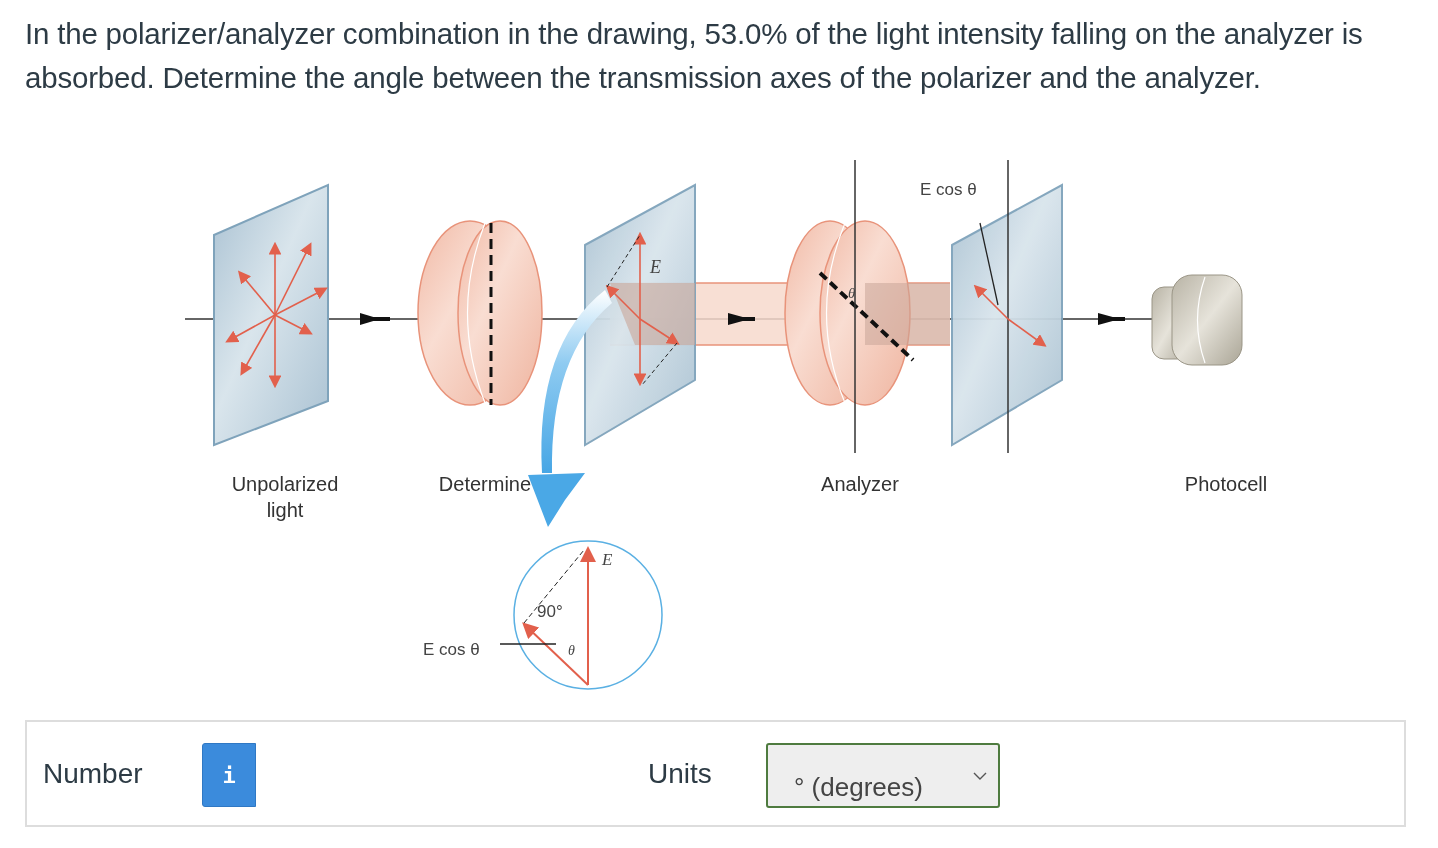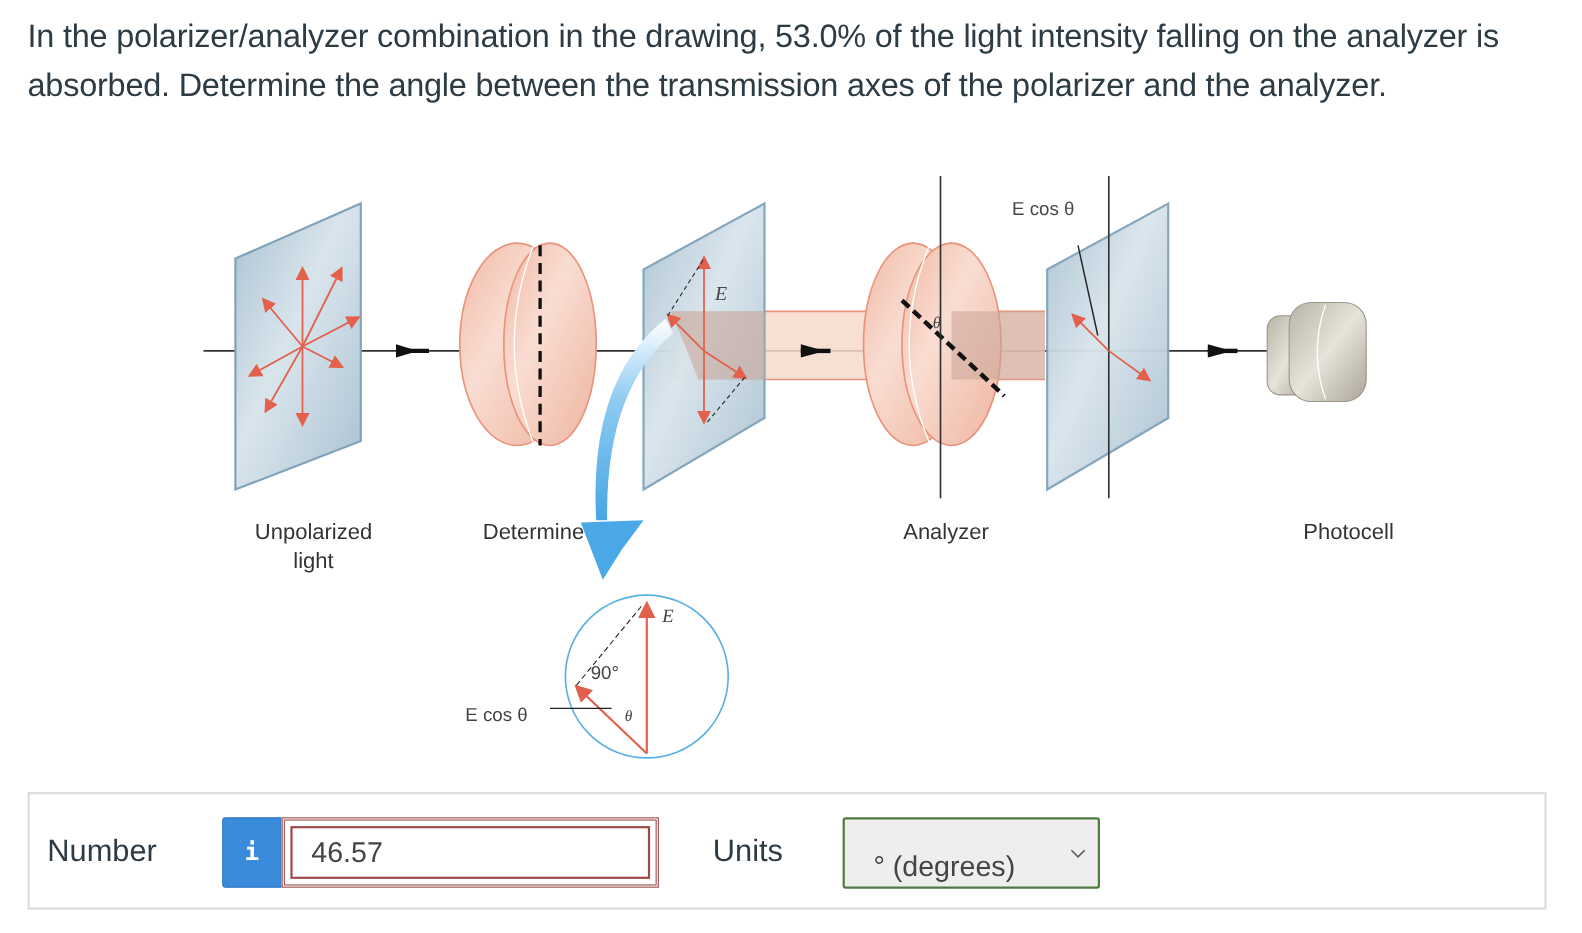--- a/index.html
+++ b/index.html
@@ -164,7 +164,6 @@
 <div class="answer-box">
   <div class="lbl" style="left:16px; top:36px;">Number</div>
   <div class="info-btn">i</div>
-  <input class="num-input" type="text" value="46.57" style="">
   <div class="lbl" style="left:621px; top:36px;">Units</div>
   <div class="units-select">
     <span class="val">° (degrees)</span>

